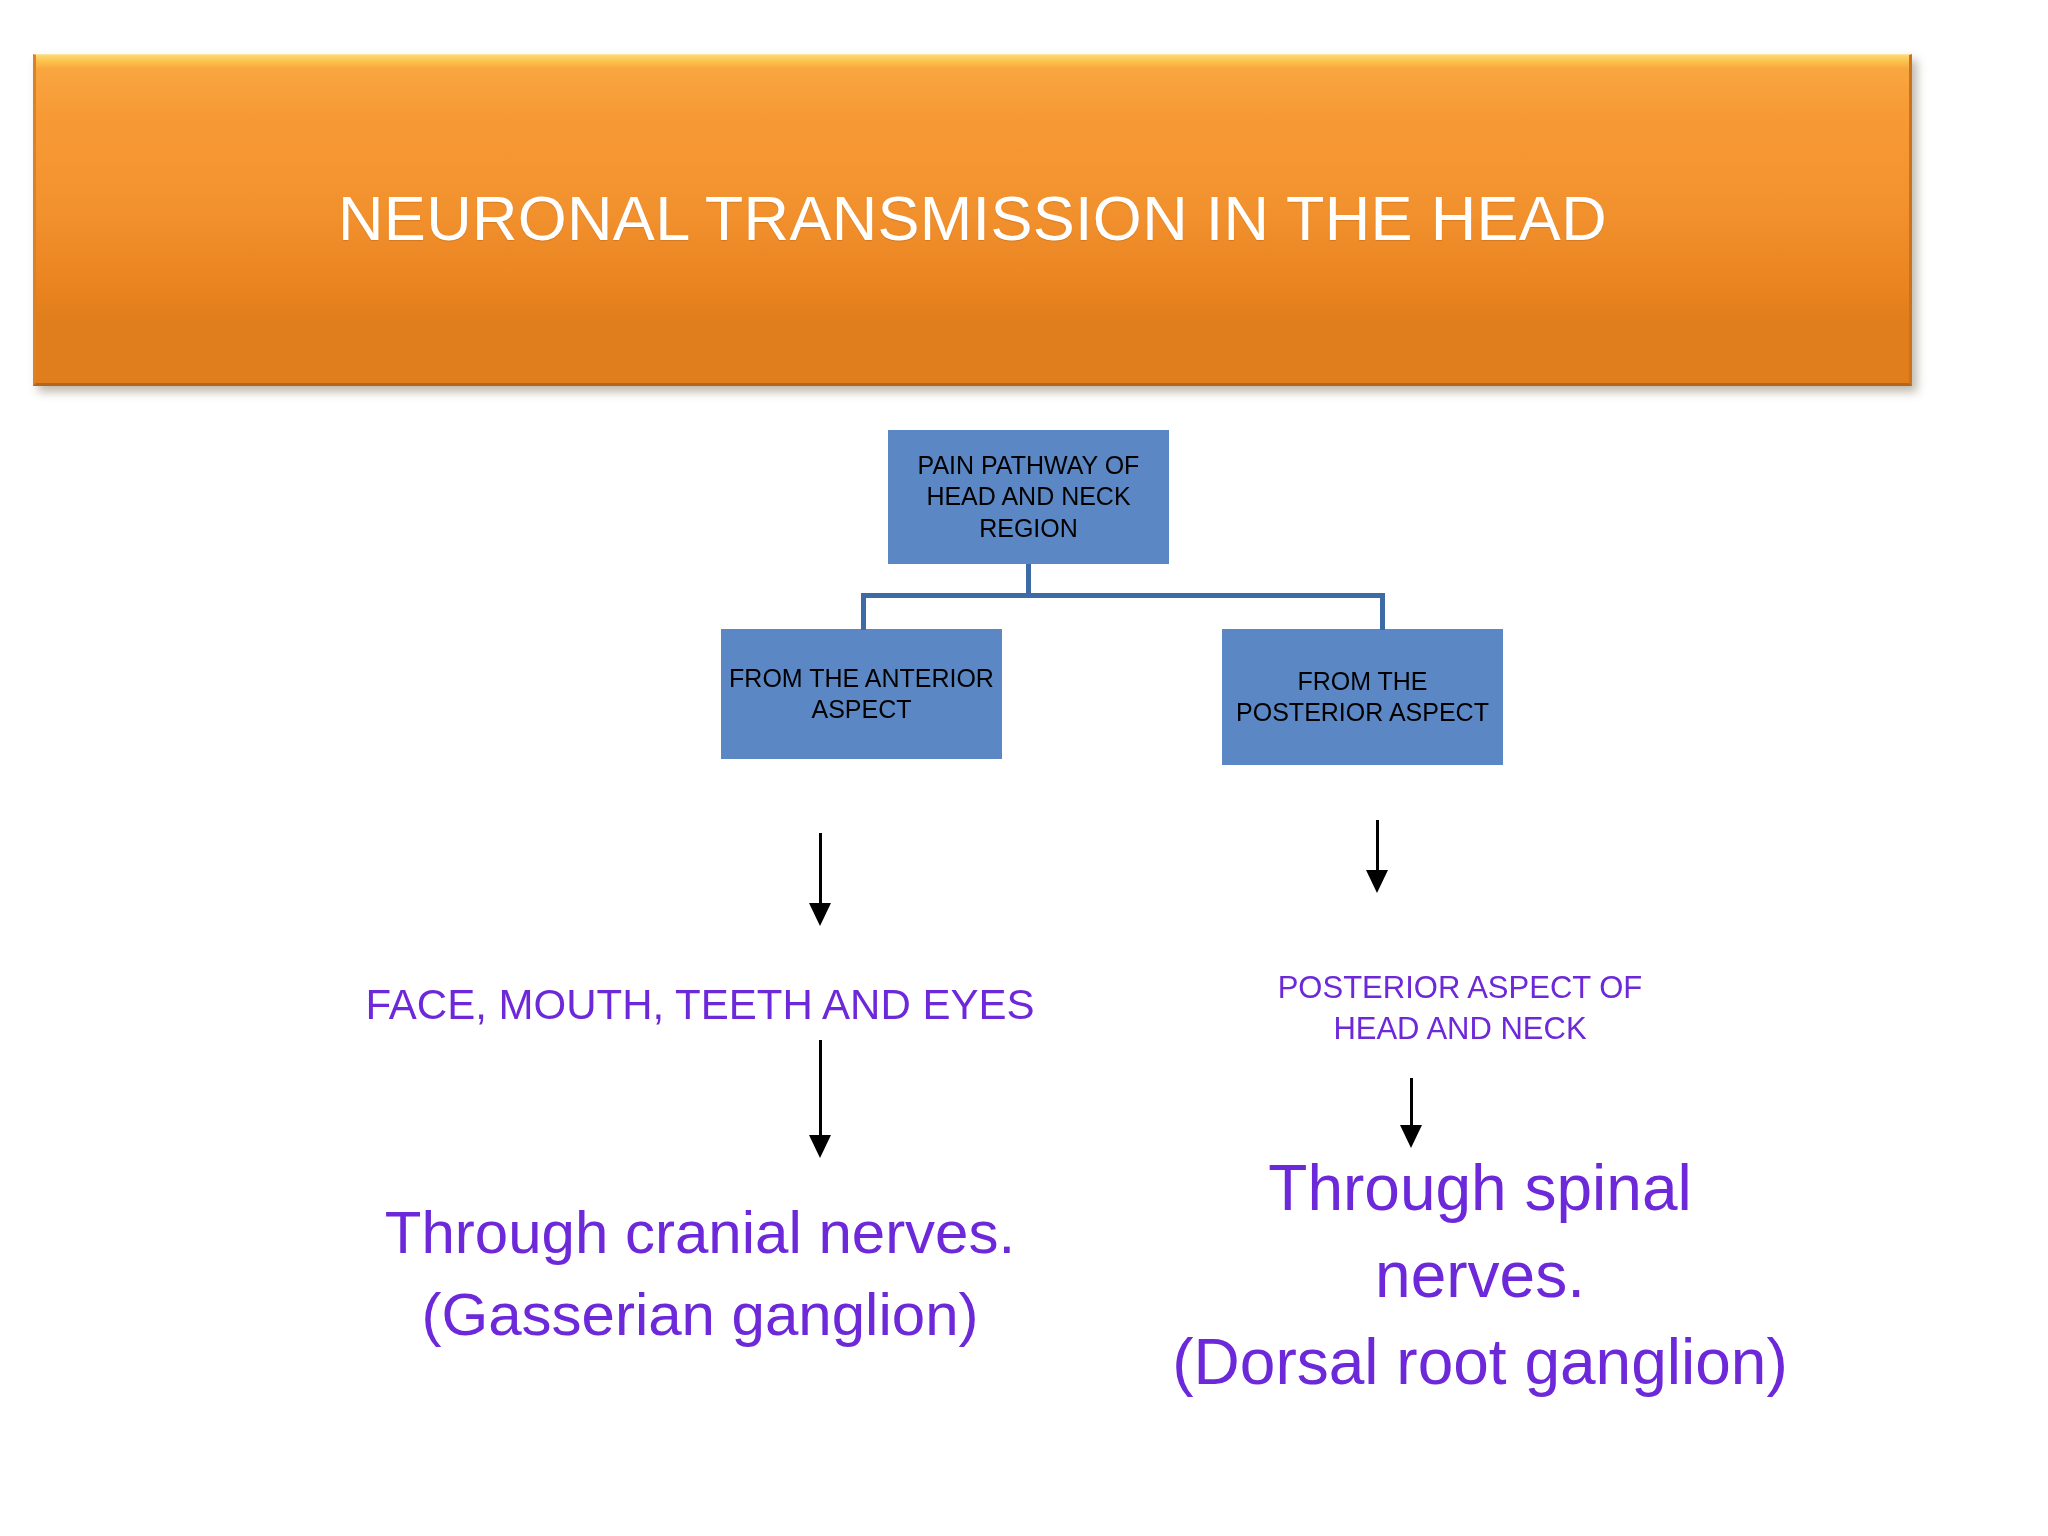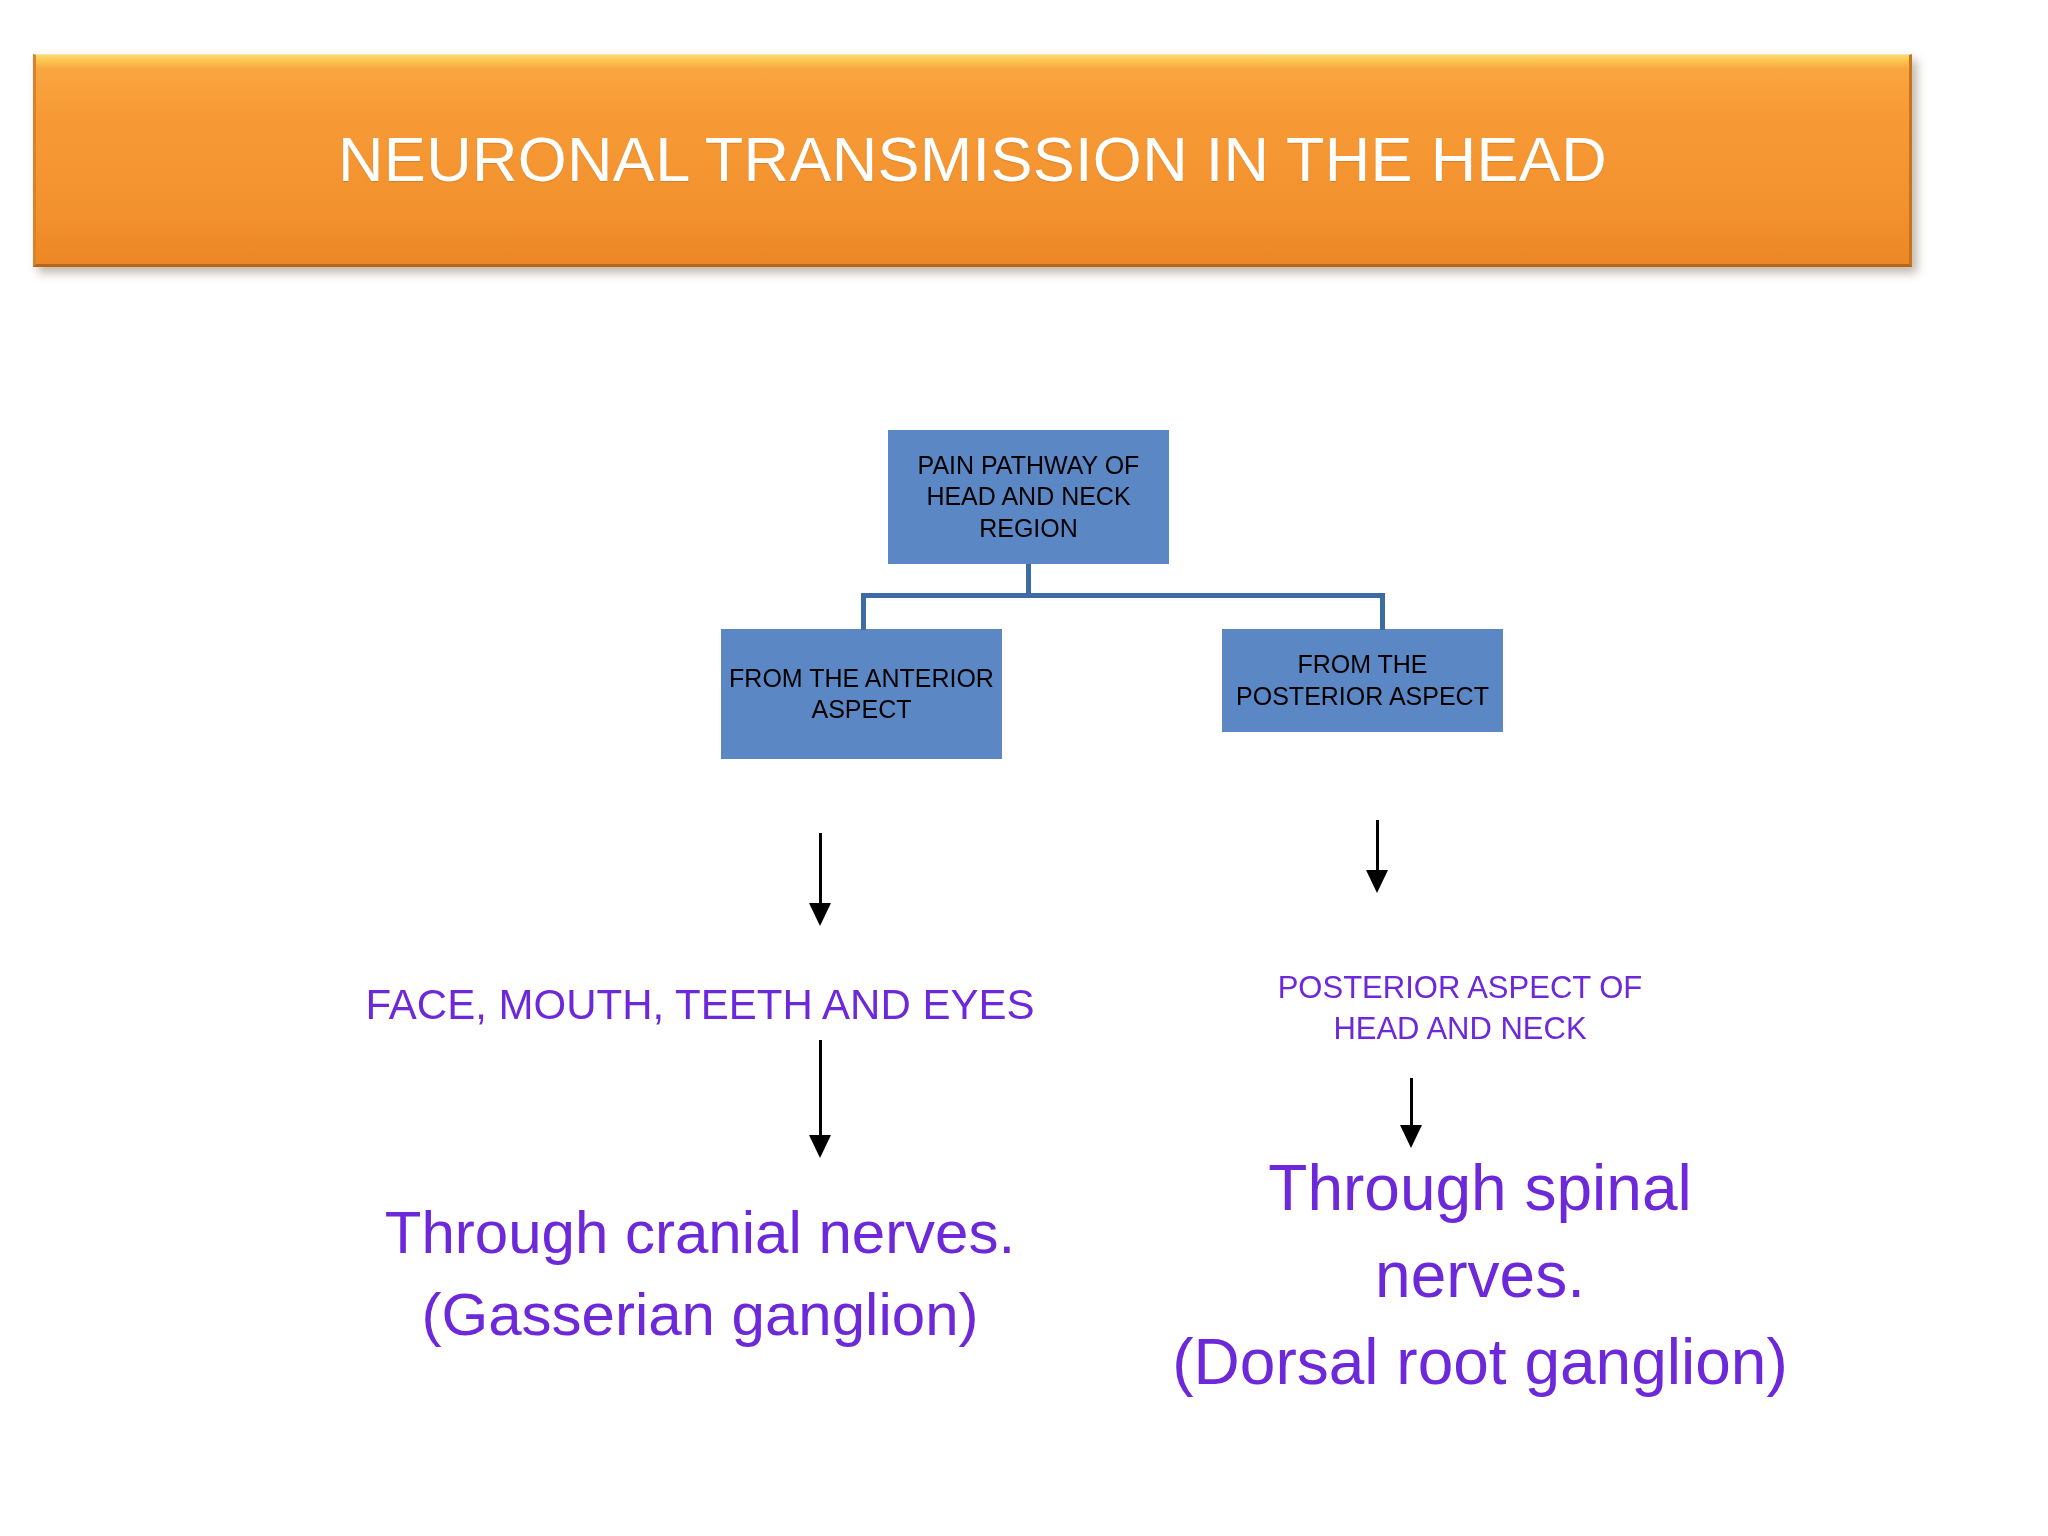--- a/index.html
+++ b/index.html
@@ -22,7 +22,7 @@
     left: 33px;
     top: 54px;
     width: 1879px;
-    height: 213px;
+    height: 332px;
     box-sizing: border-box;
     background:
       linear-gradient(to bottom,

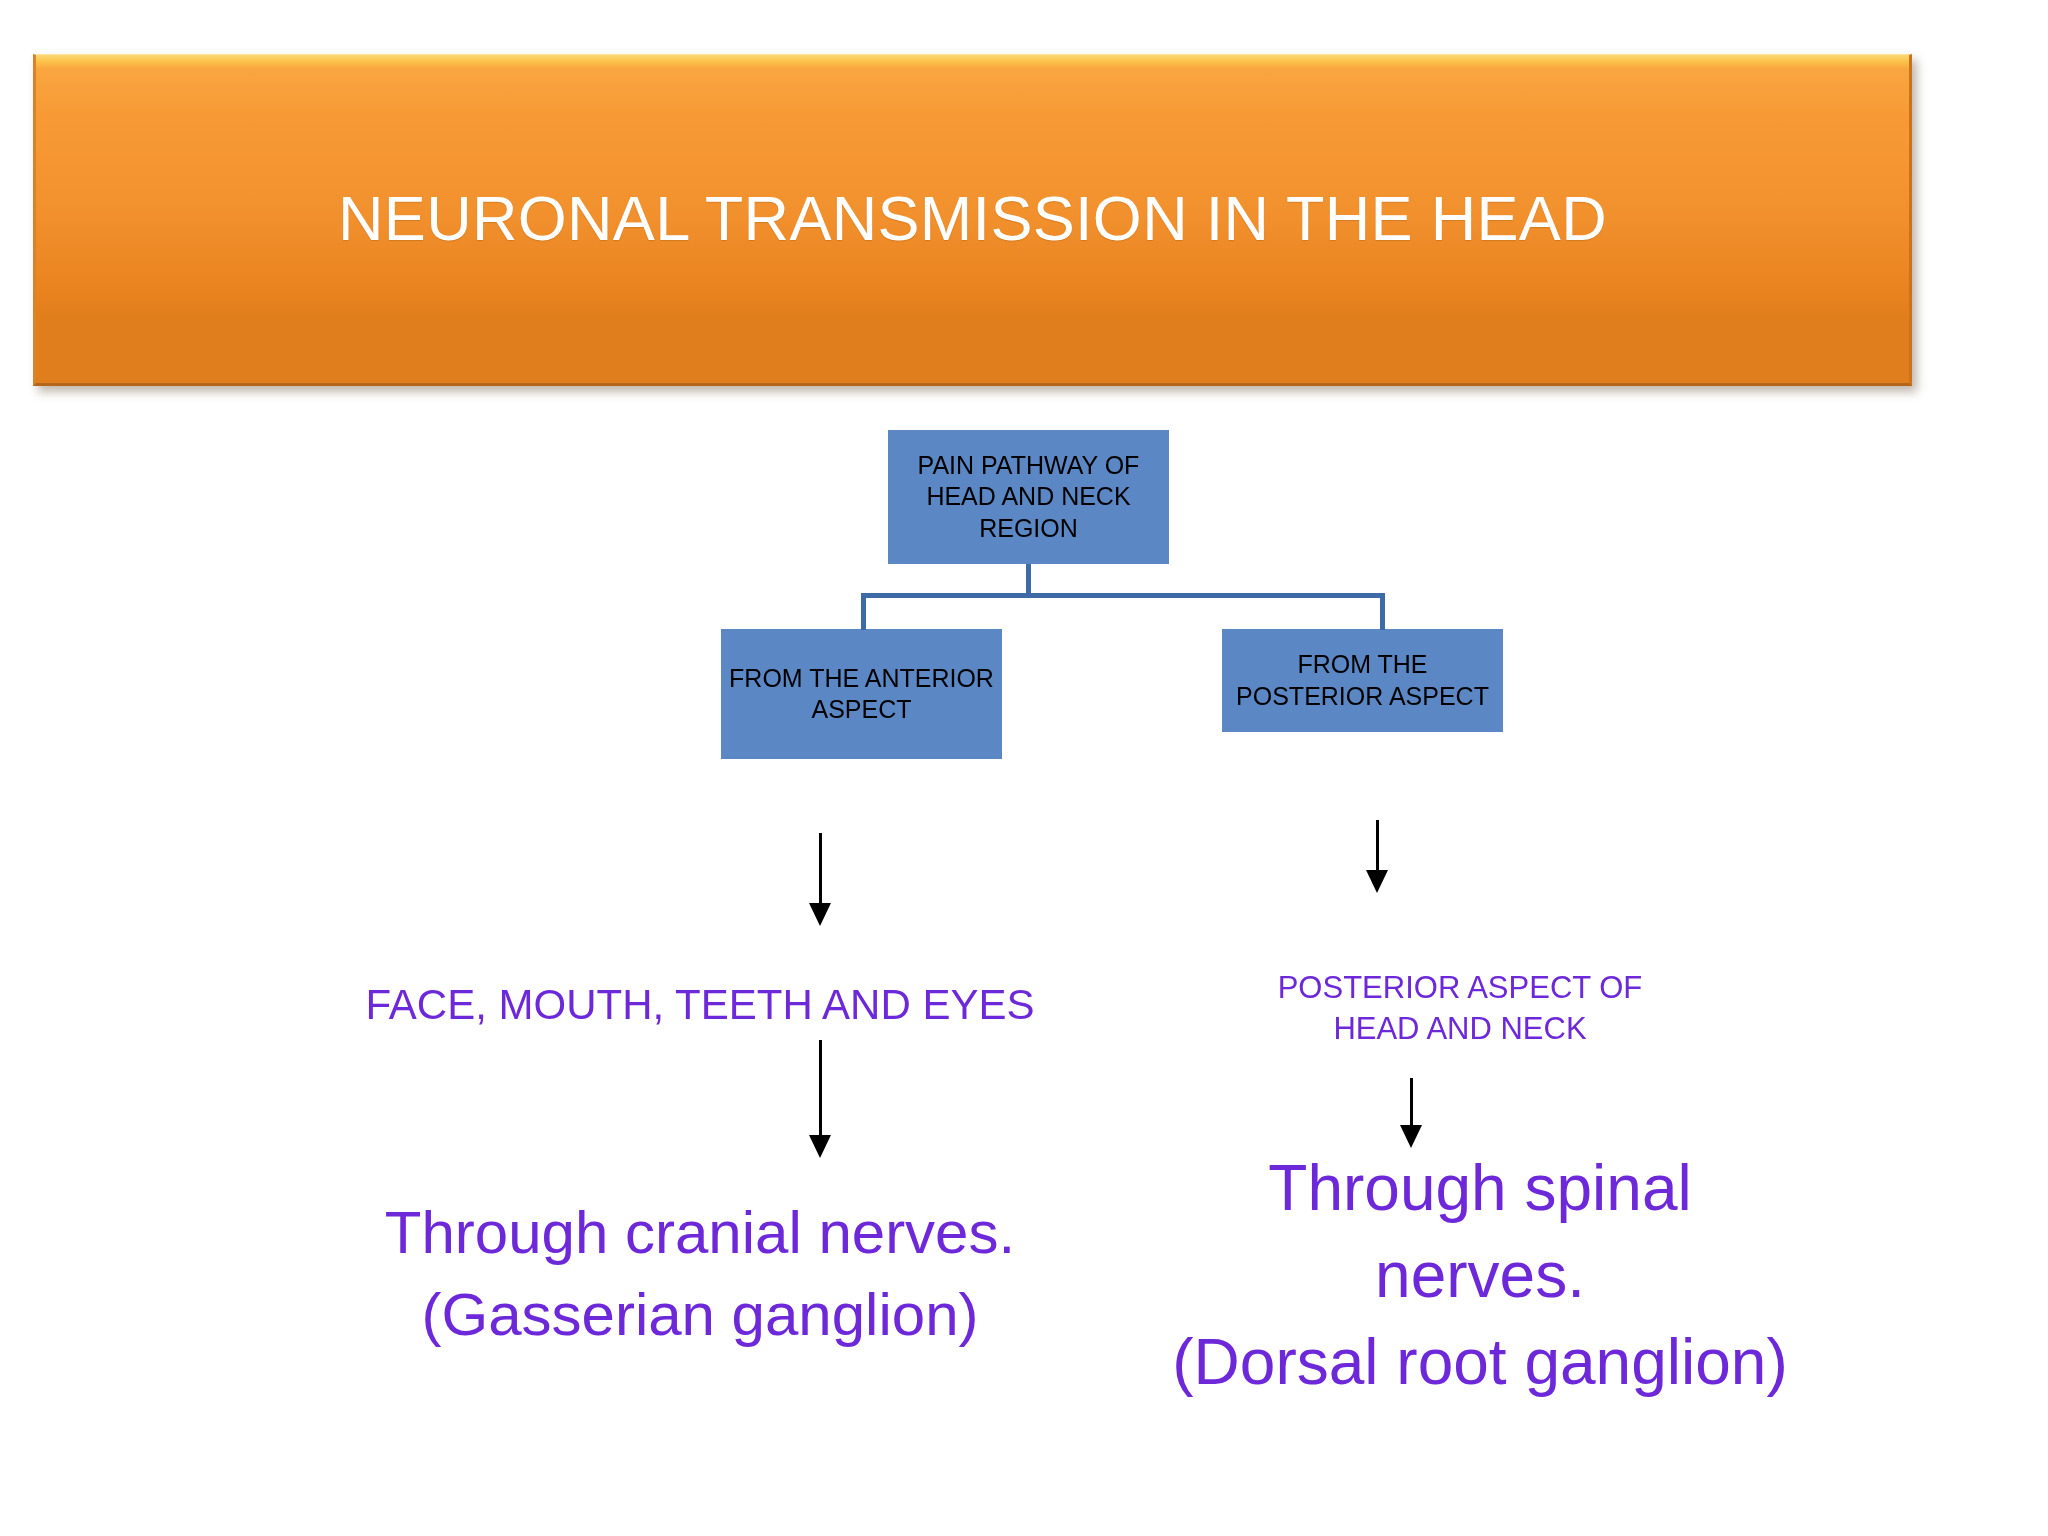--- a/index.html
+++ b/index.html
@@ -71,7 +71,7 @@
   }
   #node-root   { left: 888px; top: 430px; width: 281px; height: 134px; }
   #node-left   { left: 721px; top: 629px; width: 281px; height: 130px; }
-  #node-right  { left: 1222px; top: 629px; width: 281px; height: 103px; }
+  #node-right  { left: 1222px; top: 629px; width: 281px; height: 136px; }
 
   
   .connector {

